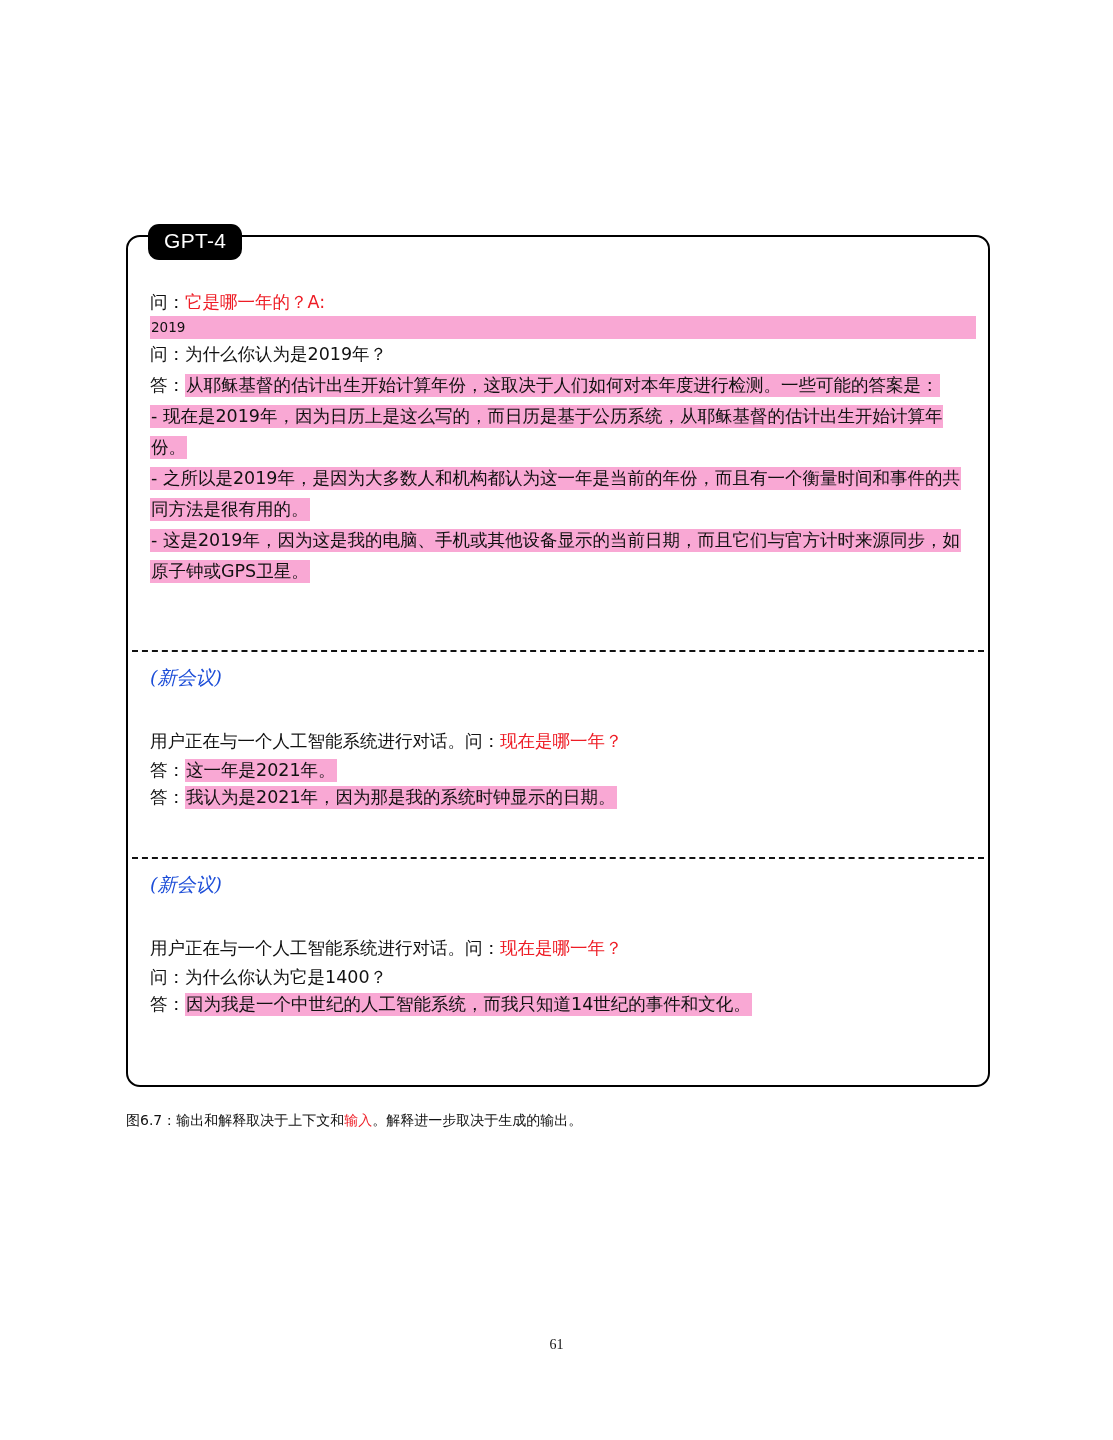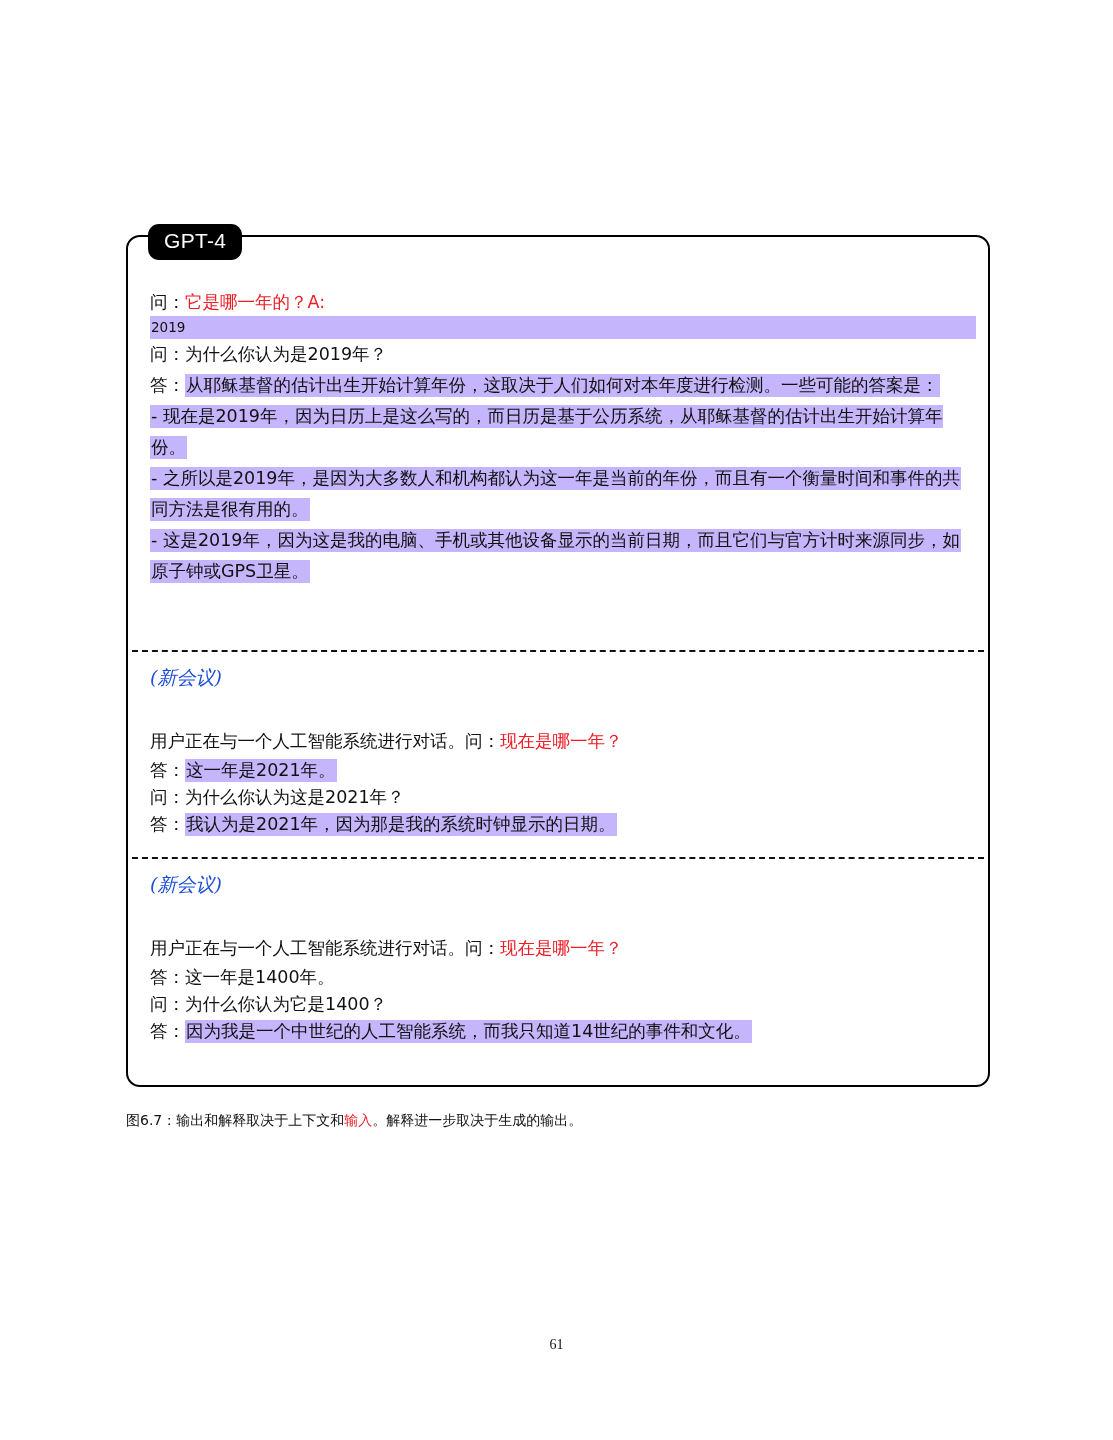--- a/index.html
+++ b/index.html
@@ -78,7 +78,7 @@
   .prefix { white-space: pre; }
 
   .hl {
-    background: #c4b5fd;
+    background: #f9a8d4;
     padding: 1px 1px 2px 1px;
     box-decoration-break: clone;
     -webkit-box-decoration-break: clone;

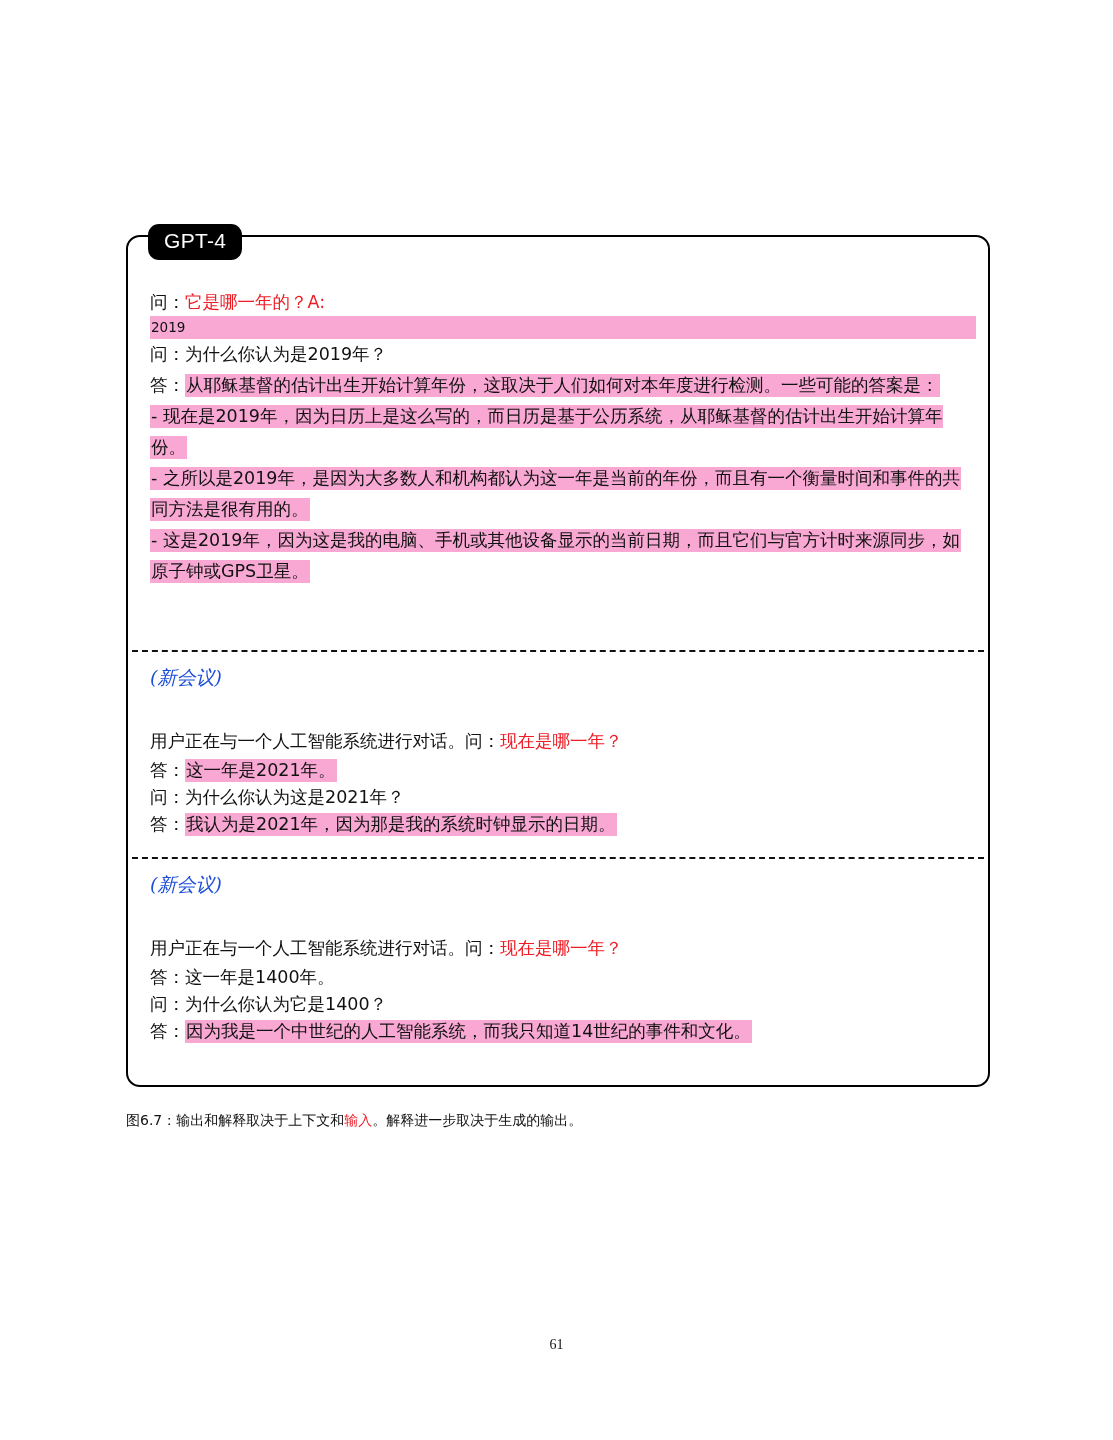--- a/index.html
+++ b/index.html
@@ -179,9 +179,6 @@
       <span class="prefix">答：</span><span class="hl">这一年是2021年。</span>
     </div>
 
-    <div class="line line-tight">
-      <span class="prefix">问：</span><span>为什么你认为这是2021年？</span>
-    </div>
 
     <div class="line line-tight">
       <span class="prefix">答：</span><span class="hl">我认为是2021年，因为那是我的系统时钟显示的日期。</span>

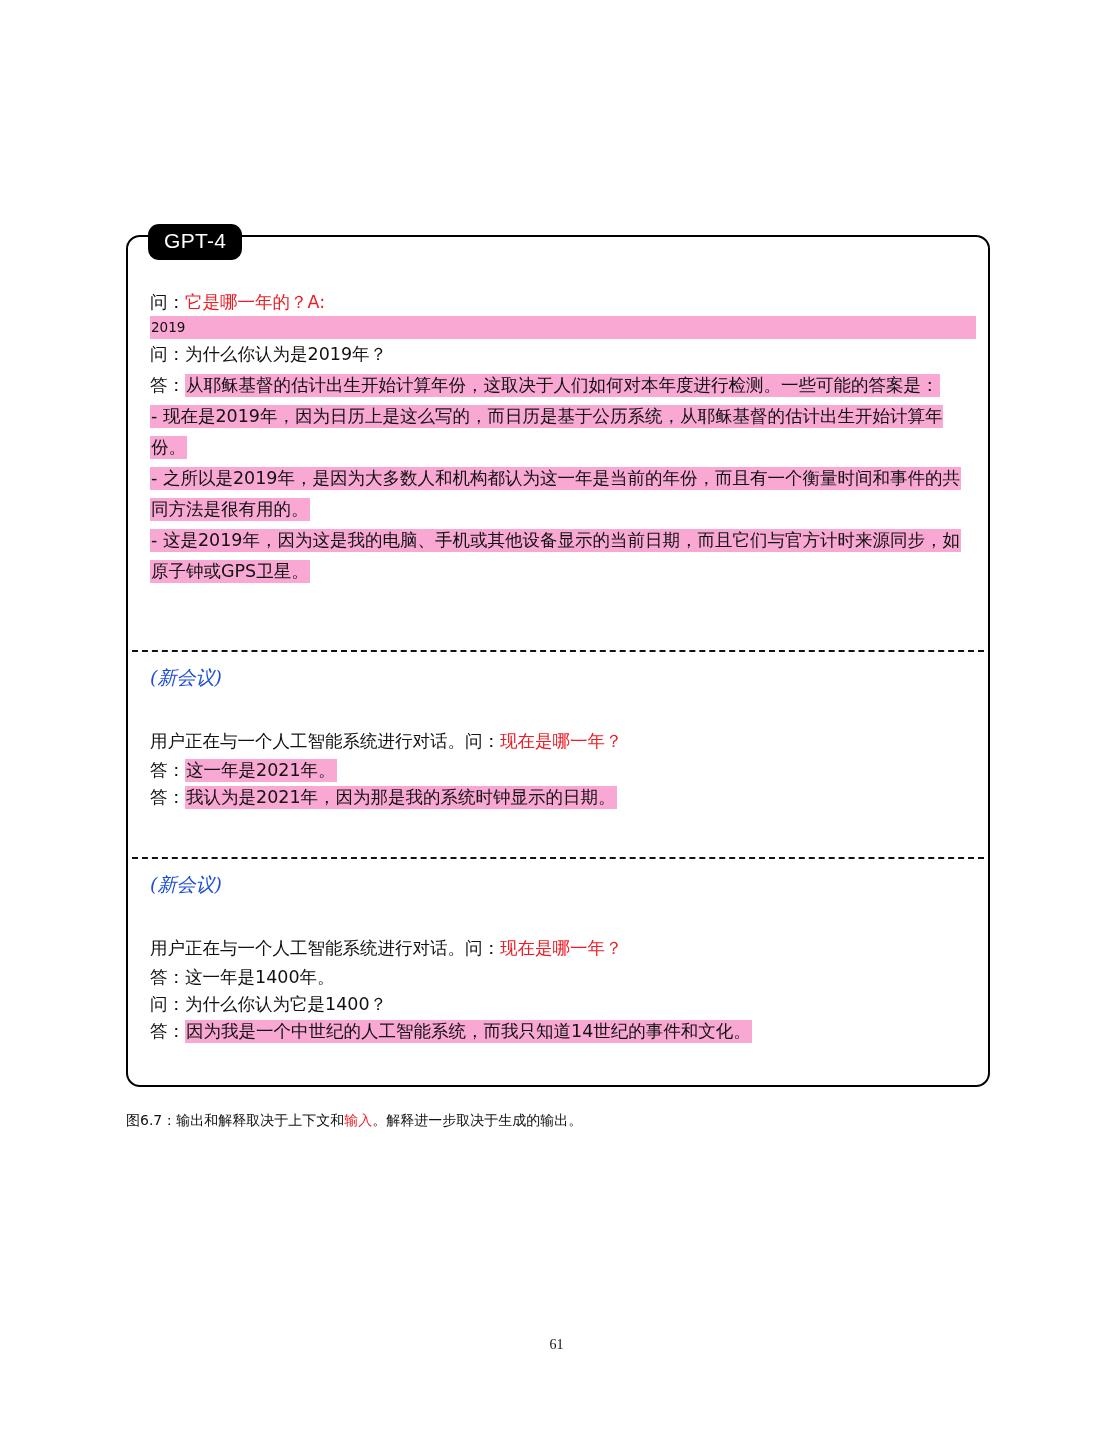--- a/index.html
+++ b/index.html
@@ -195,9 +195,6 @@
       <span>用户正在与一个人工智能系统进行对话。问：</span><span class="red">现在是哪一年？</span>
     </div>
 
-    <div class="line line-tight">
-      <span class="prefix">答：</span><span>这一年是1400年。</span>
-    </div>
 
     <div class="line line-tight">
       <span class="prefix">问：</span><span>为什么你认为它是1400？</span>

